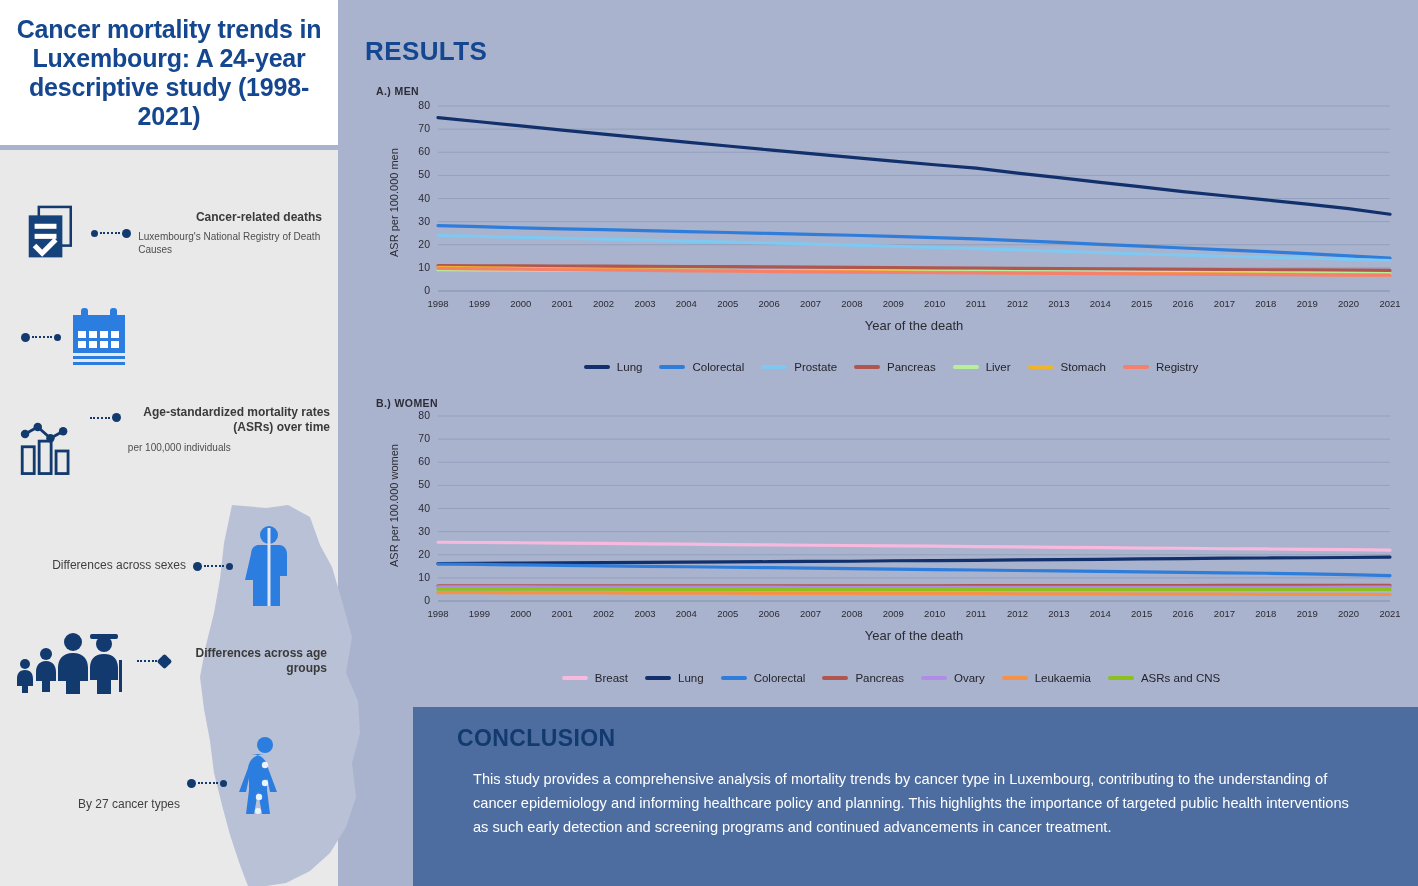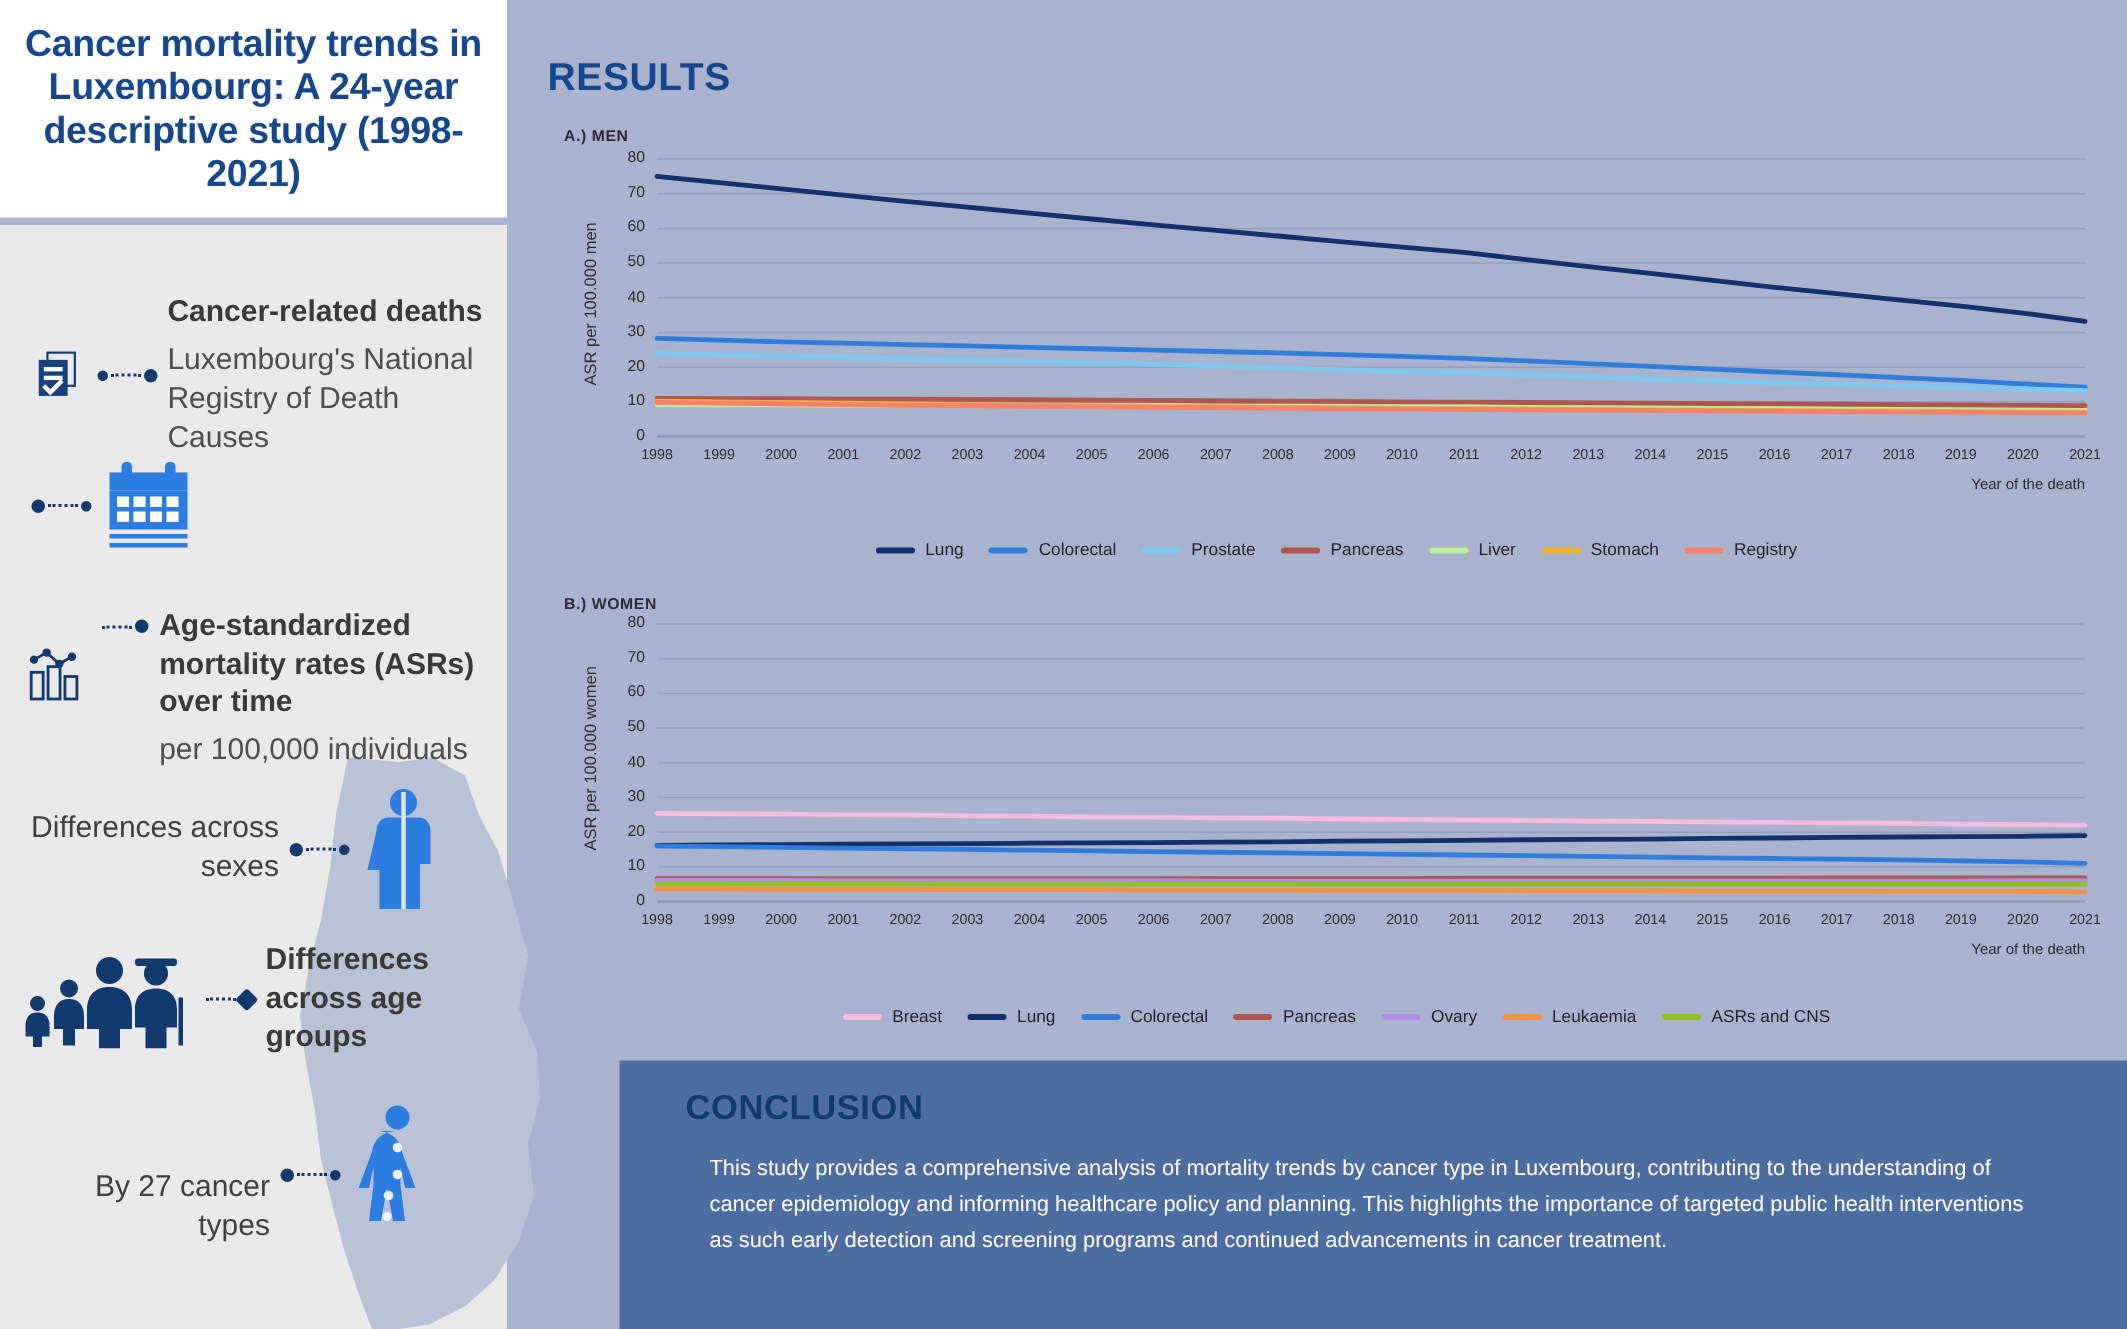--- a/index.html
+++ b/index.html
@@ -21,7 +21,7 @@
 
   .fact{position:absolute;z-index:3;display:flex;align-items:center;}
   .fact-text{display:flex;flex-direction:column;}
-  .fact-title{font-size:20px;font-weight:bold;color:#3a3a3a;line-height:1.28;}
+  .fact-title{font-size:12px;font-weight:bold;color:#3a3a3a;line-height:1.28;text-align:right;}
   .fact-sub{font-size:20px;color:#4e4e4e;line-height:1.3;margin-top:5px;}
   .fact-title.light{font-weight:normal;color:#3f3f3f;}
   .right-align{text-align:right;align-items:flex-end;}

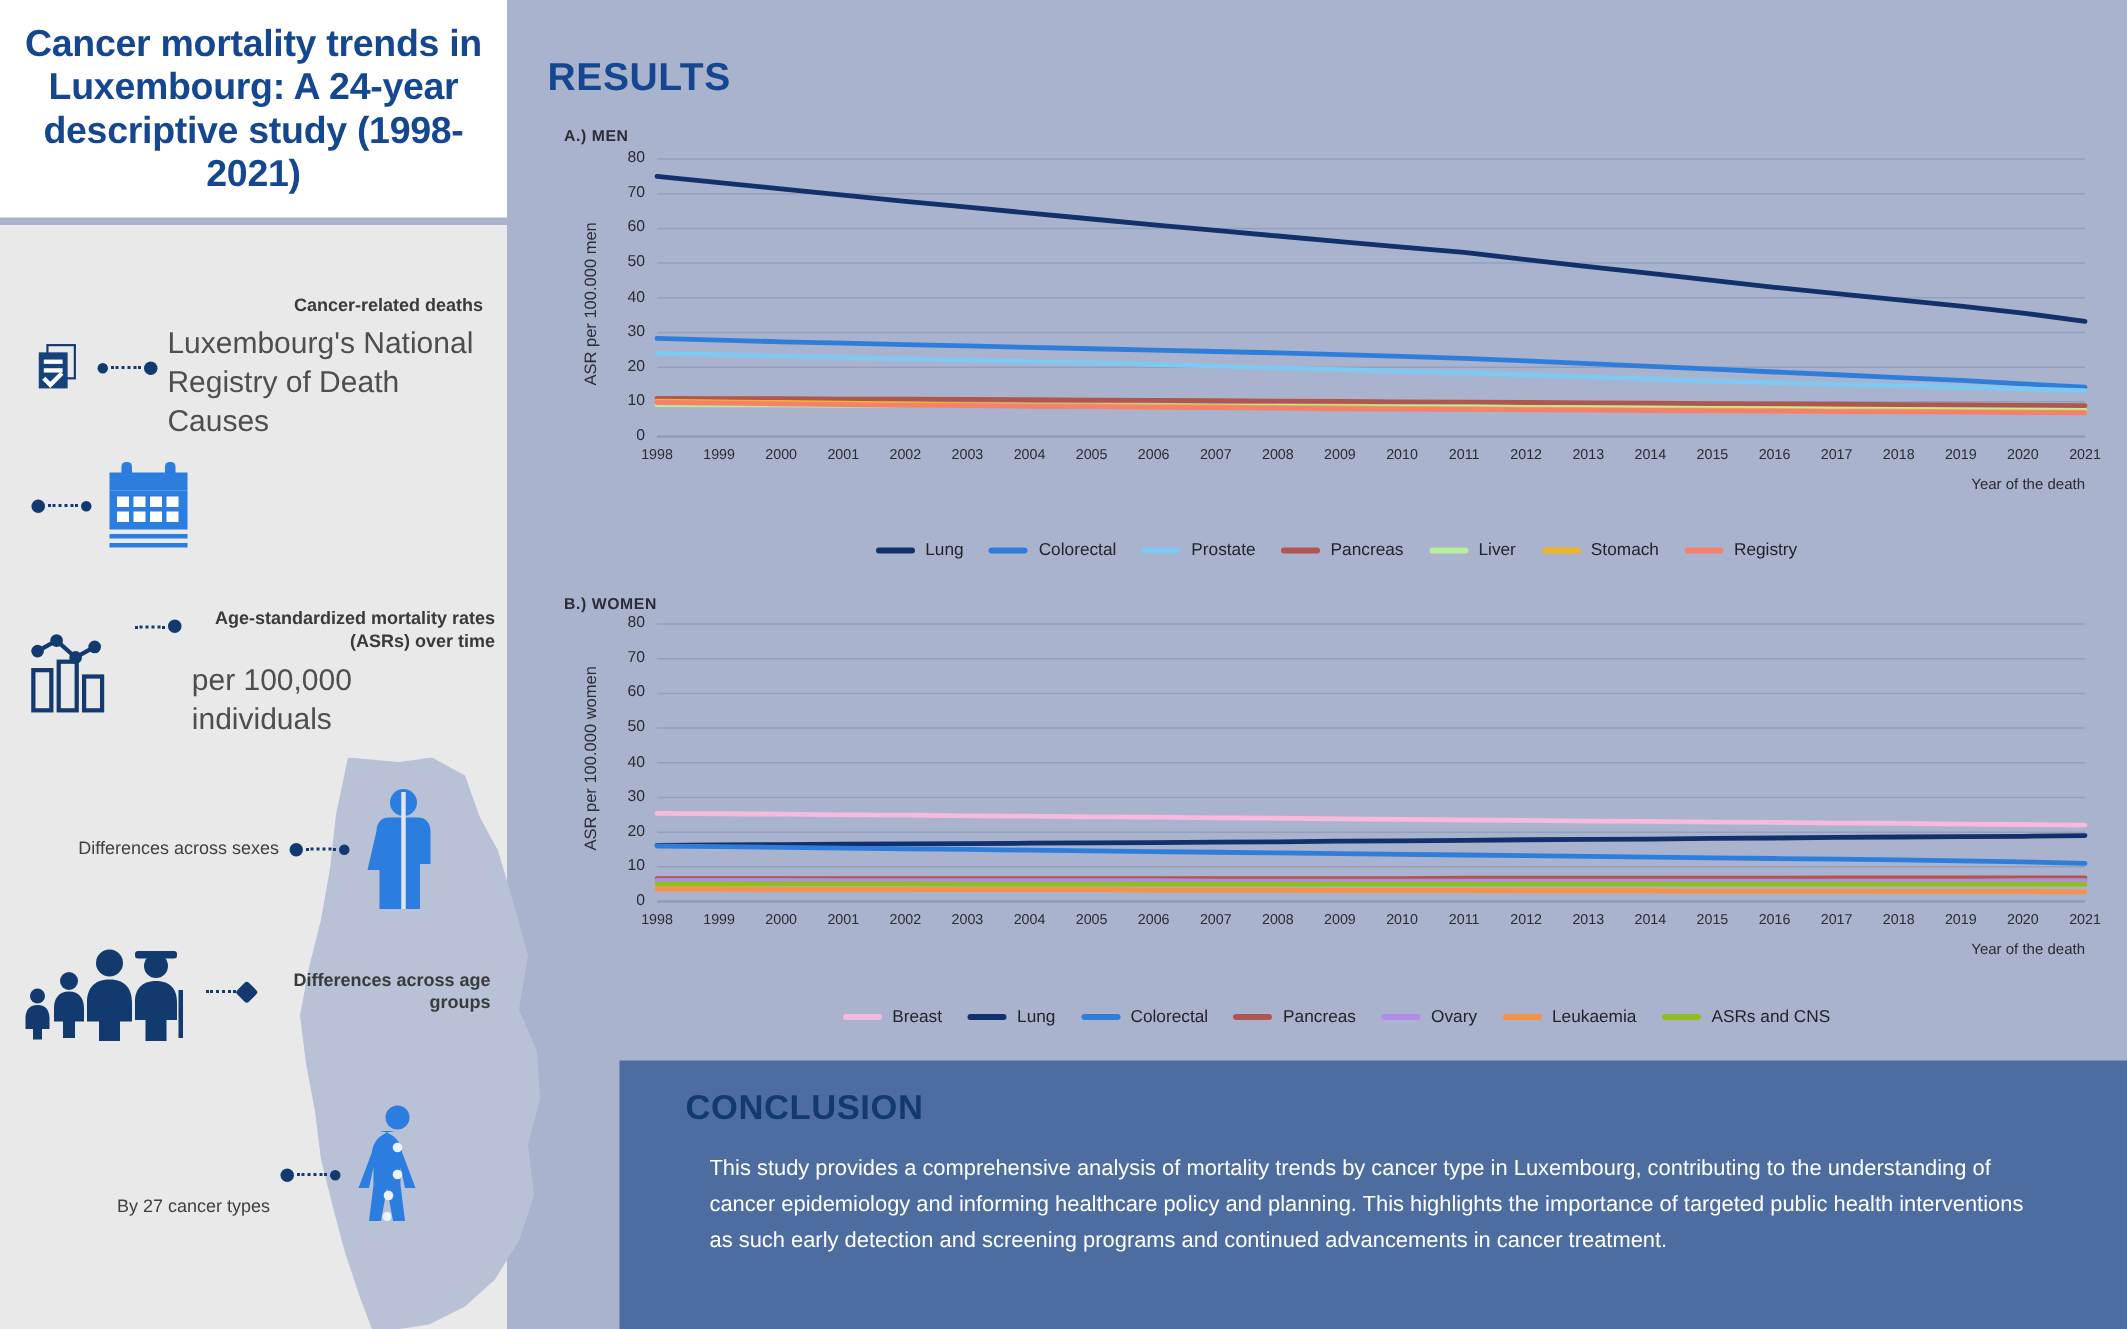--- a/index.html
+++ b/index.html
@@ -22,7 +22,7 @@
   .fact{position:absolute;z-index:3;display:flex;align-items:center;}
   .fact-text{display:flex;flex-direction:column;}
   .fact-title{font-size:12px;font-weight:bold;color:#3a3a3a;line-height:1.28;text-align:right;}
-  .fact-sub{font-size:20px;color:#4e4e4e;line-height:1.3;margin-top:5px;}
+  .fact-sub{font-size:10px;color:#4e4e4e;line-height:1.3;margin-top:5px;}
   .fact-title.light{font-weight:normal;color:#3f3f3f;}
   .right-align{text-align:right;align-items:flex-end;}
   .conn{display:flex;align-items:center;gap:2px;margin:0 7px;}

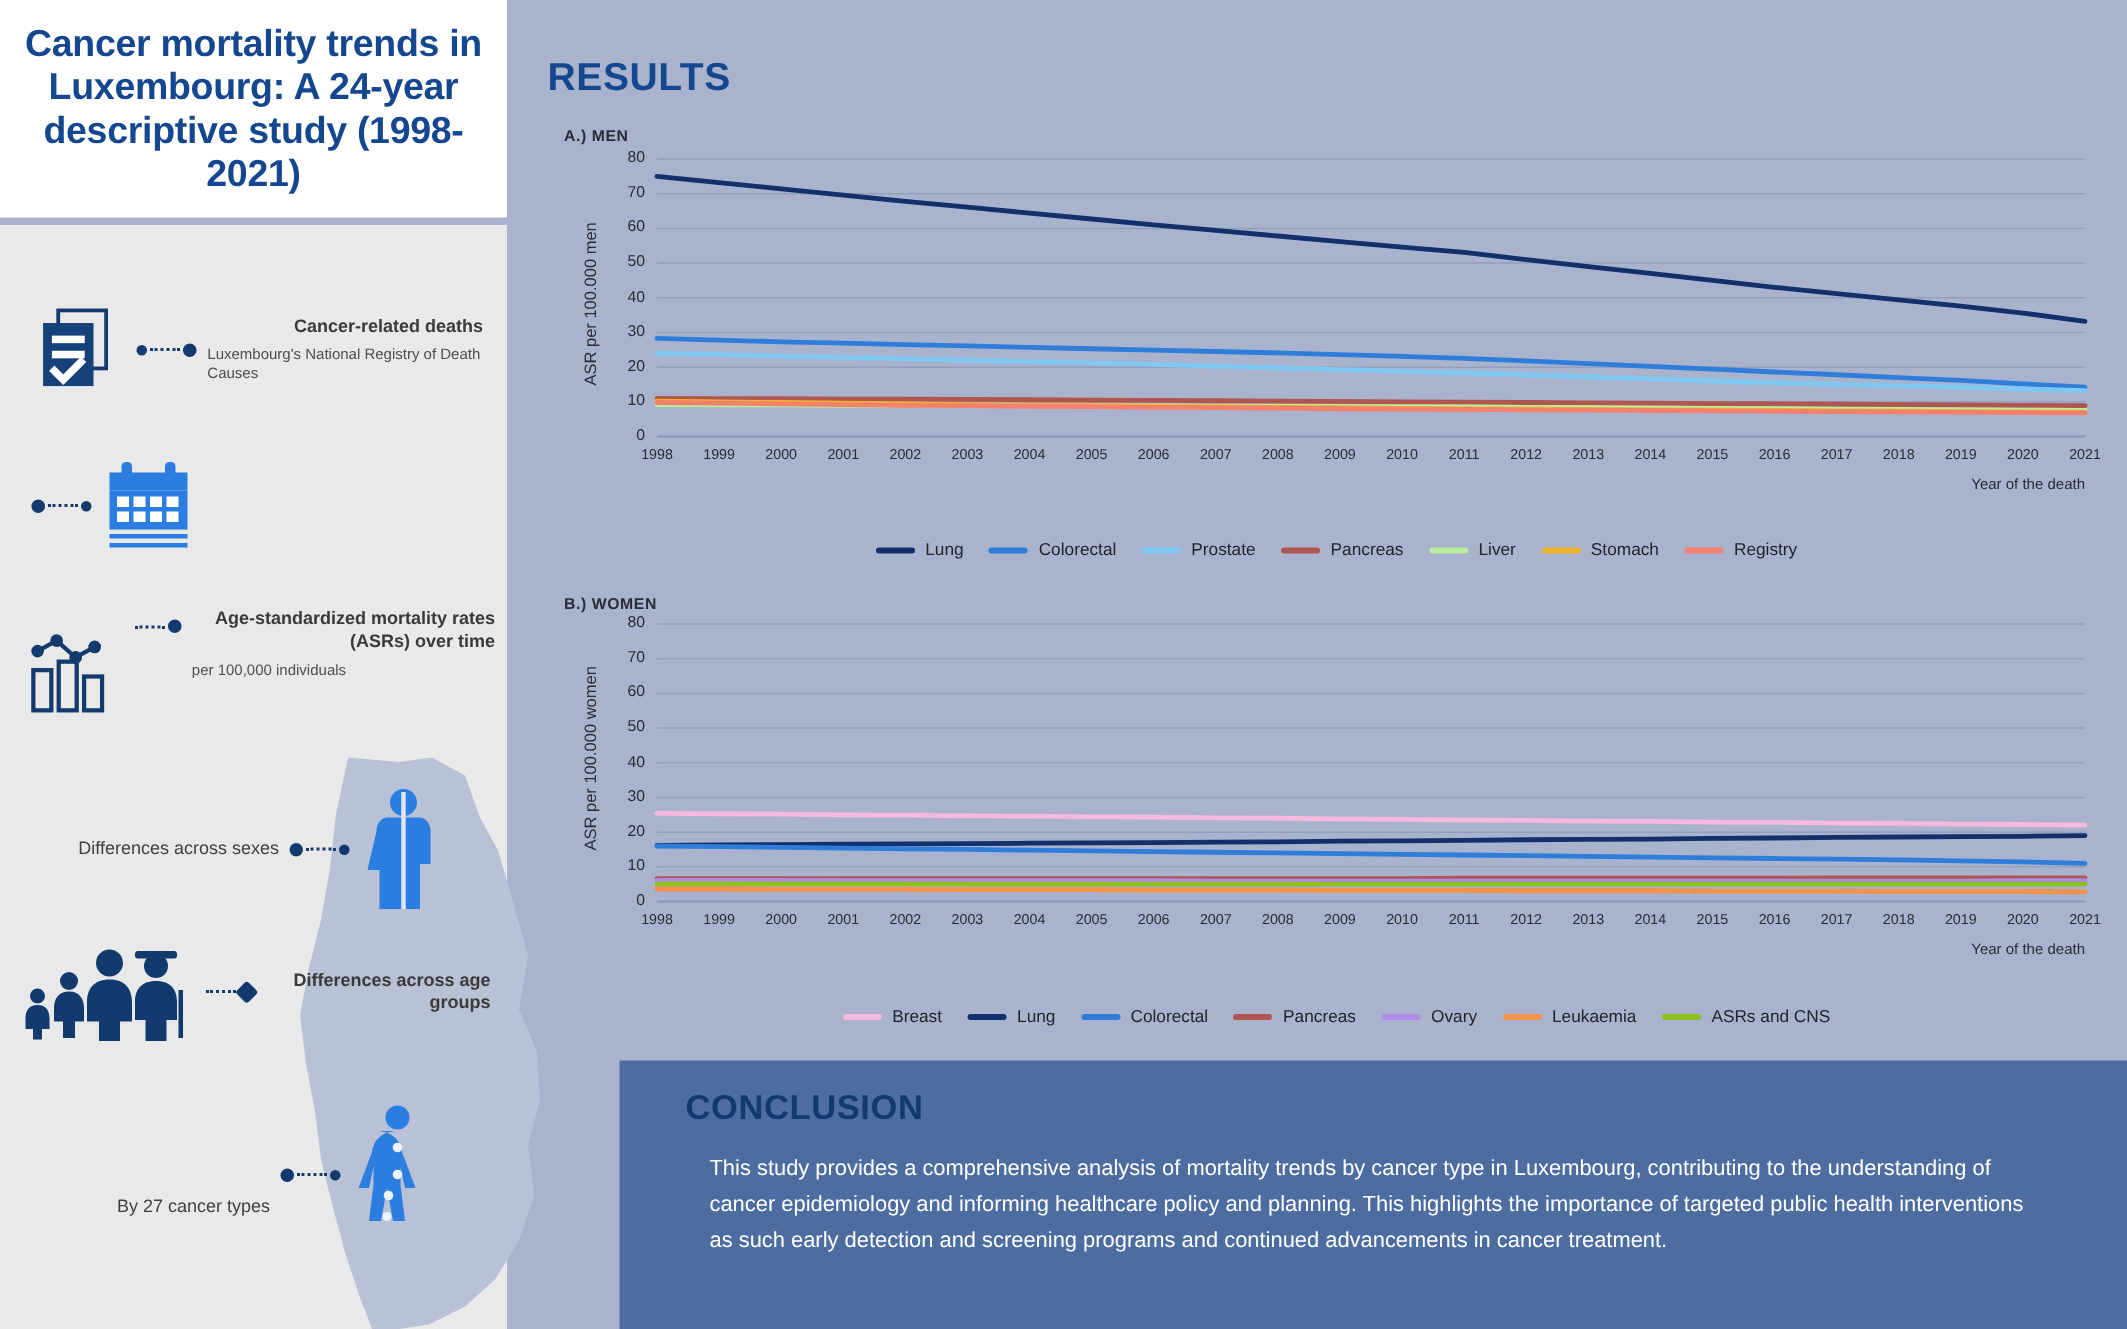--- a/index.html
+++ b/index.html
@@ -43,7 +43,7 @@
     transform-origin:0 0;transform:rotate(-90deg);}
   .ytick{position:absolute;font-size:10.5px;color:#2b2b33;text-align:right;width:22px;}
   .xtick{position:absolute;font-size:9.5px;color:#2b2b33;text-align:center;width:40px;}
-  .xlab{position:absolute;font-size:10px;color:#2b2b33;text-align:right;}
+  .xlab{position:absolute;font-size:13px;color:#2b2b33;text-align:center;}
 
   .legend{position:absolute;display:flex;align-items:center;justify-content:center;
     gap:17px;z-index:2;}

